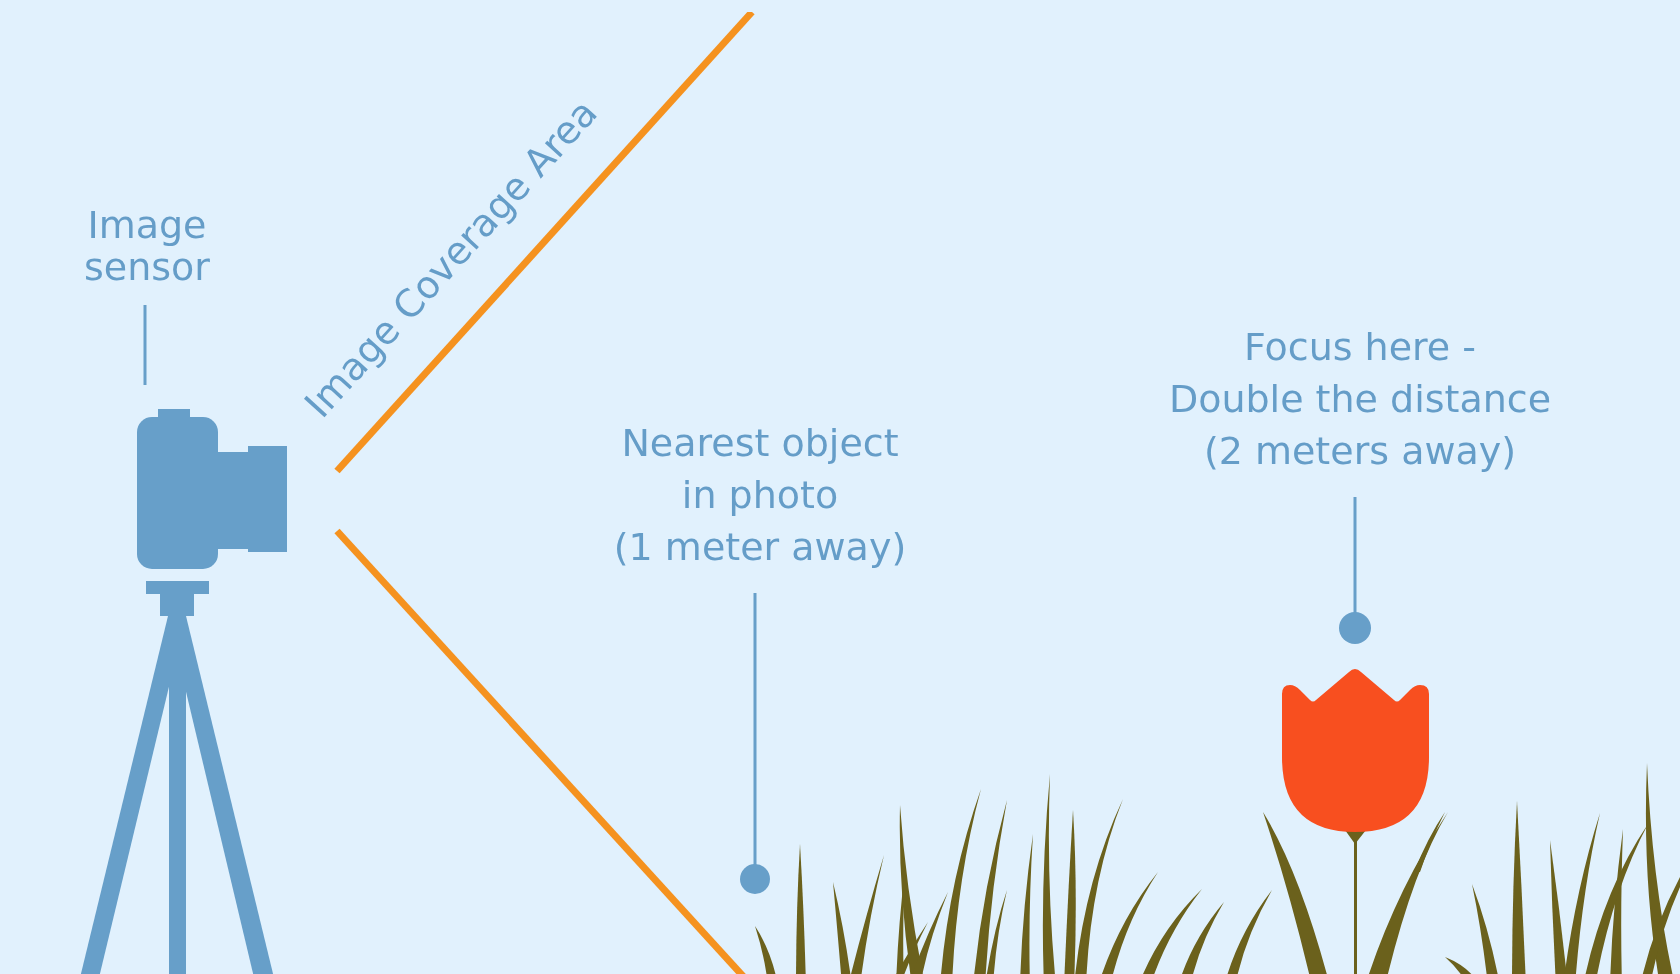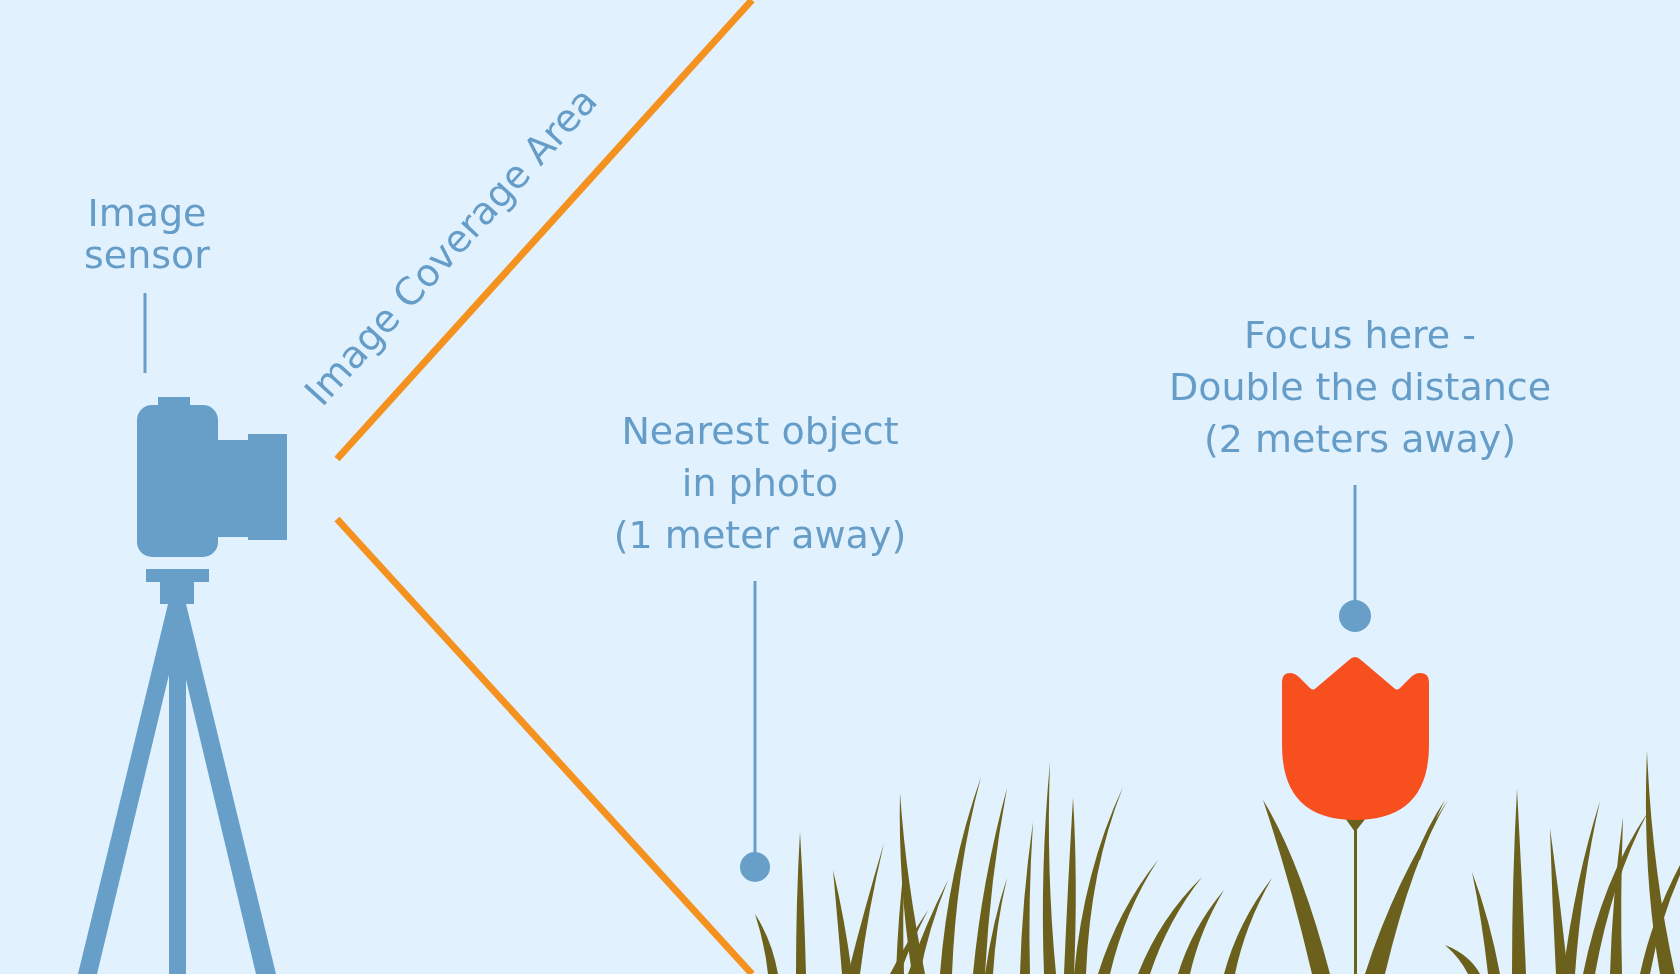--- a/index.html
+++ b/index.html
@@ -4,7 +4,7 @@
   <style>
     html, body { margin: 0; padding: 0; background: #e1f1fd; }
     body { width: 1680px; height: 974px; overflow: hidden; position: relative; }
-    #stage { position: absolute; left: 0; top: 0; width: 1680px; height: 840px; }
+    #stage { position: absolute; left: 0; top: 12px; width: 1680px; height: 840px; }
     svg { display: block; }
     .lbl { font-family: "DejaVu Sans", sans-serif; fill: #659dc8; font-weight: normal; }
   </style>

